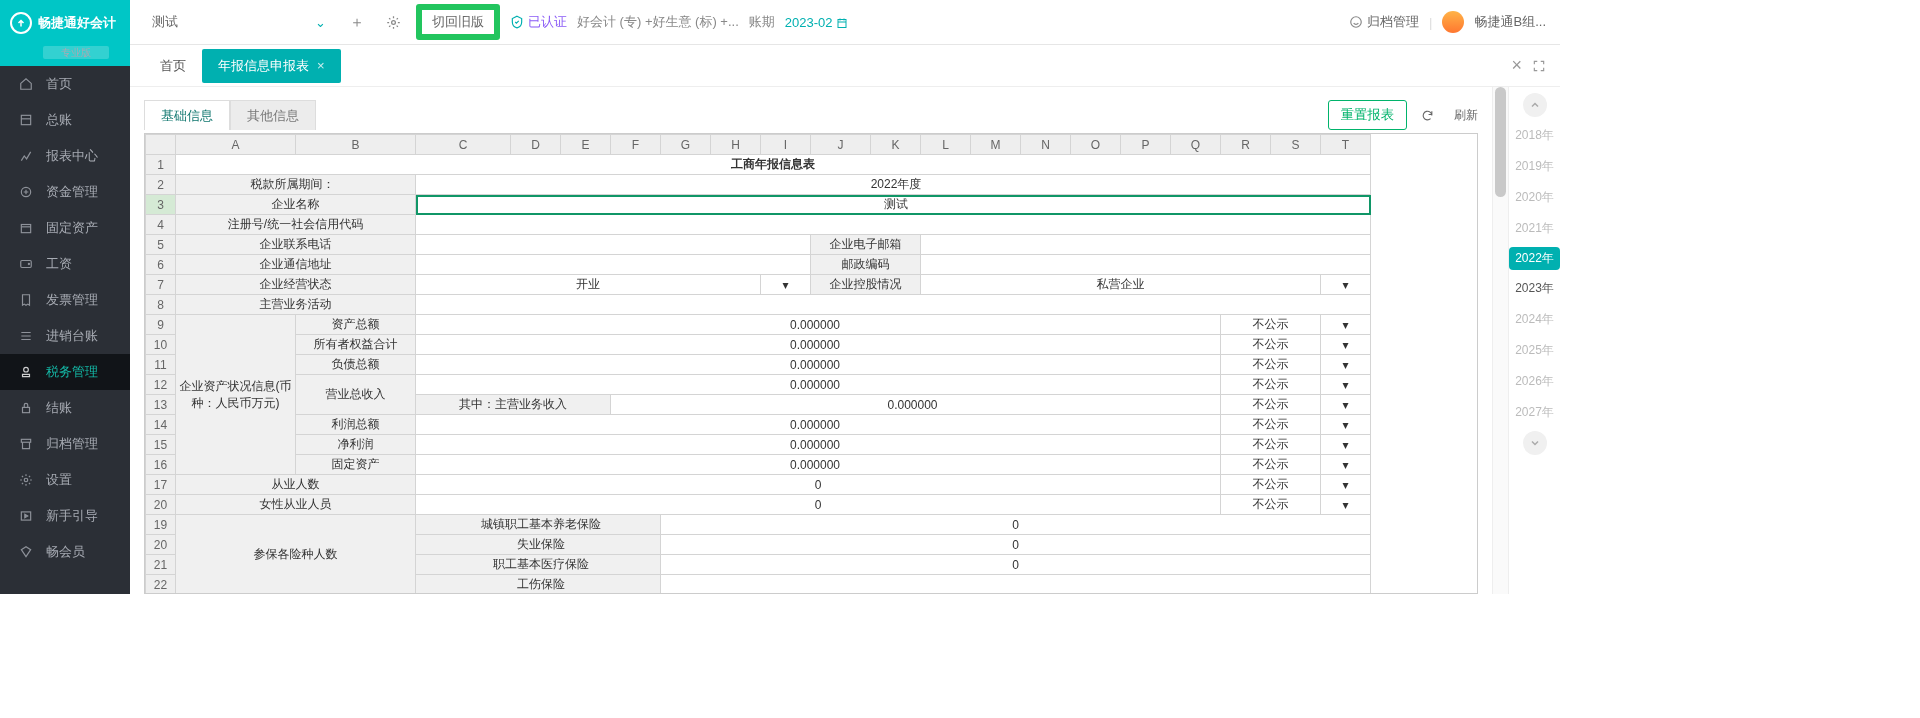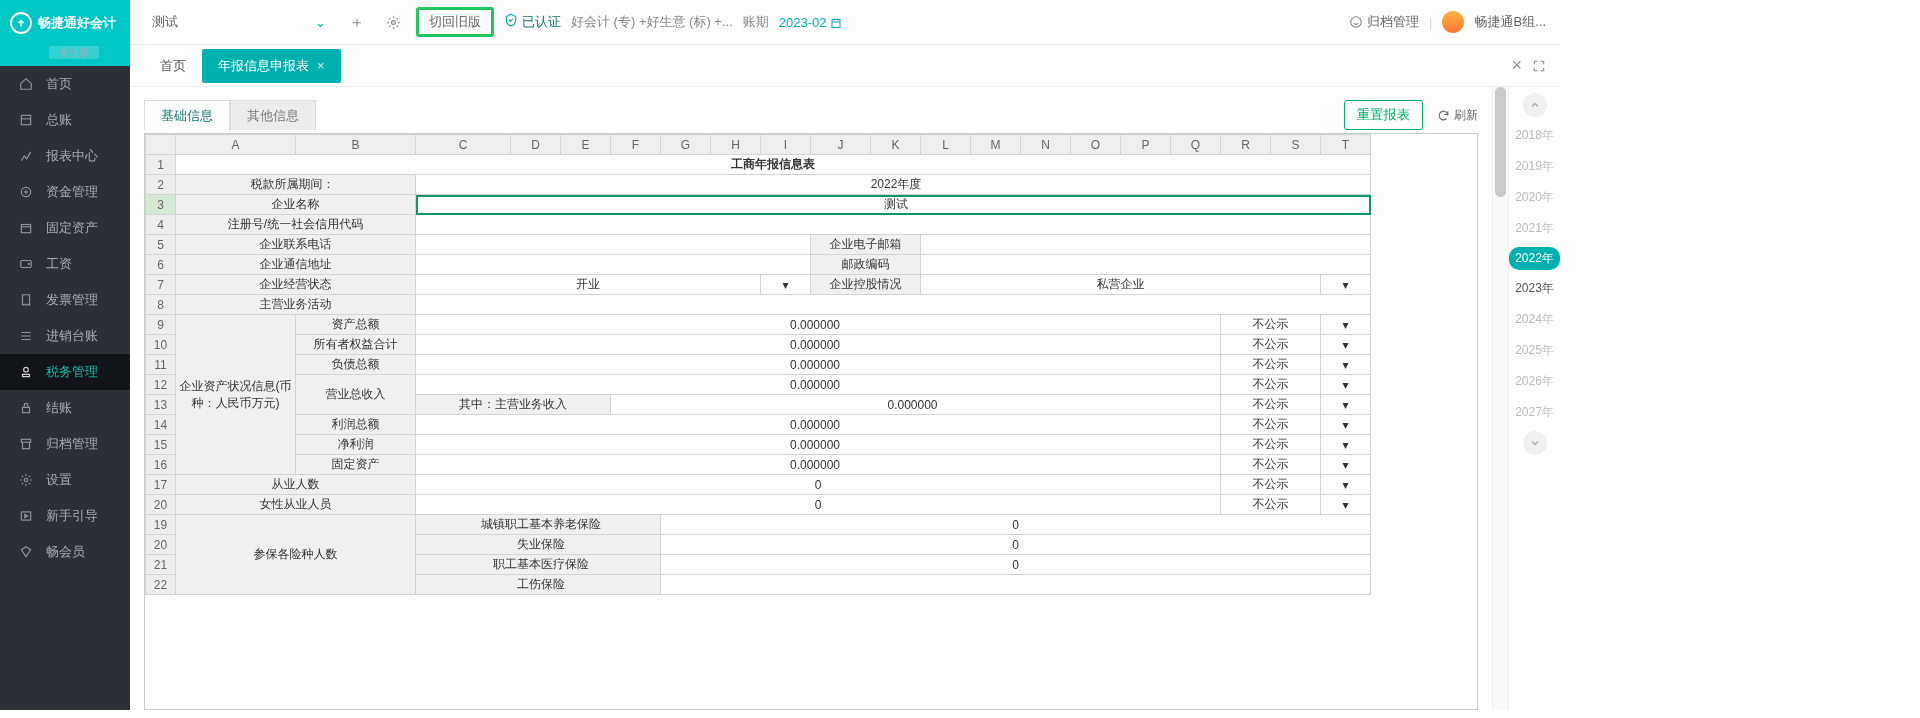--- a/index.html
+++ b/index.html
@@ -4,7 +4,7 @@
 <style>
 *{box-sizing:border-box;margin:0;padding:0;font-family:"Microsoft YaHei",Arial,sans-serif}
 body{background:#fff;overflow:hidden;font-size:12px;color:#333}
-.app{display:flex;height:710px;width:1560px}
+.app{display:flex;height:594px;width:1560px}
 .sidebar{width:130px;background:#2b2f36;color:#a7abb3;flex-shrink:0;display:flex;flex-direction:column}
 .logo{height:45px;background:#00c6c6;display:flex;align-items:center;padding:0 10px;color:#fff;font-size:13px;font-weight:600}
 .logo-icon{width:22px;height:22px;border:2px solid #fff;border-radius:50%;margin-right:6px;display:flex;align-items:center;justify-content:center}

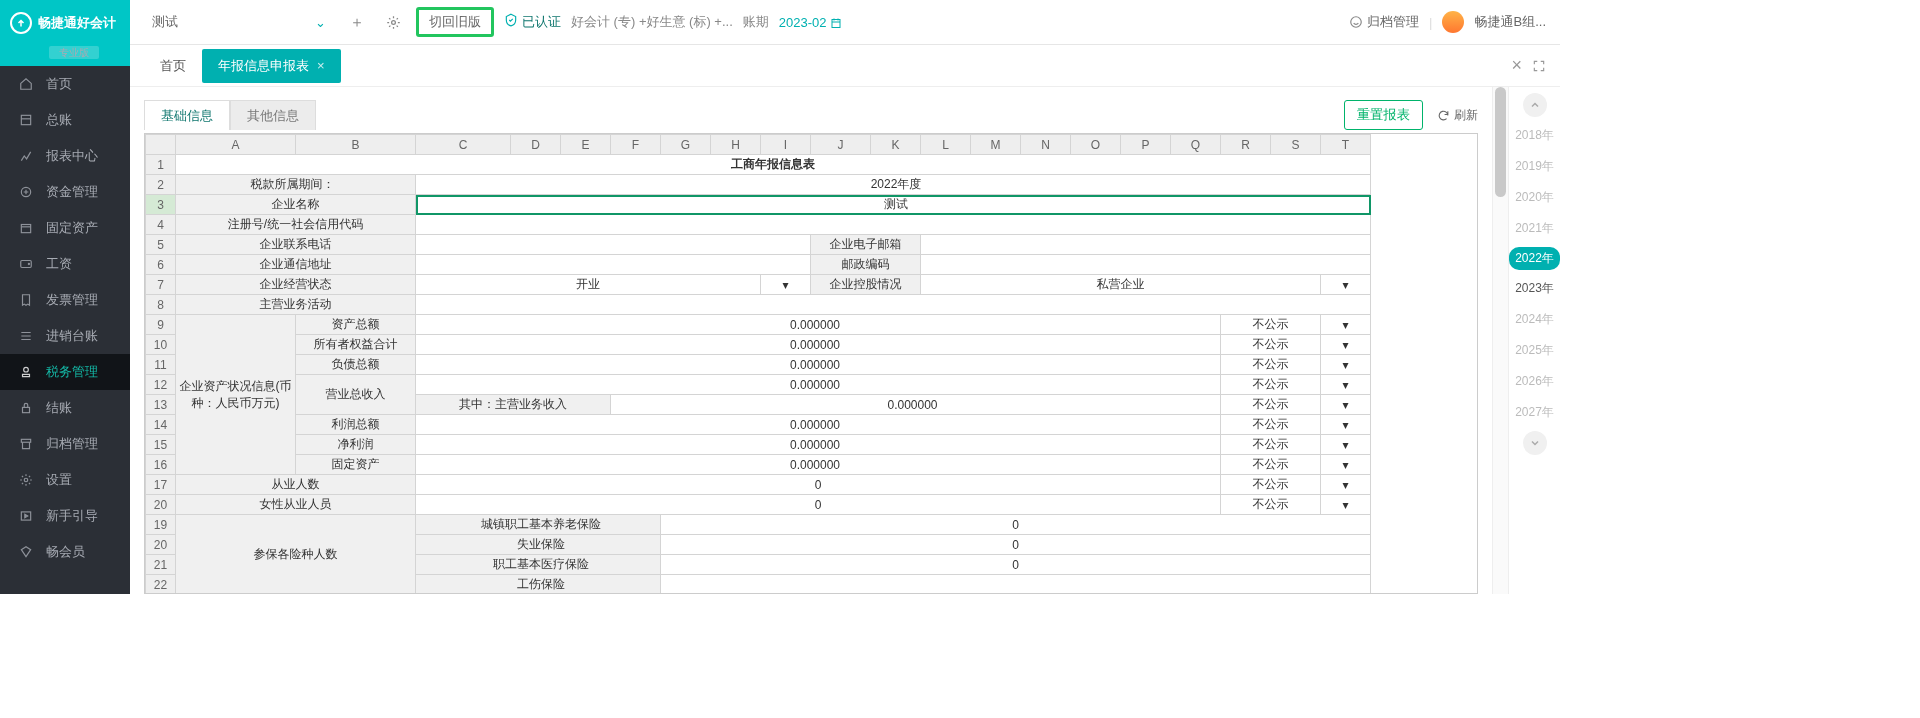--- a/index.html
+++ b/index.html
@@ -17,7 +17,7 @@
 .topbar{height:45px;border-bottom:1px solid #e6e6e6;display:flex;align-items:center;padding:0 14px;font-size:13px;gap:10px}
 .company-sel{width:190px;height:28px;display:flex;align-items:center;justify-content:space-between;padding:0 8px;color:#666;cursor:pointer}
 .tb-ic{width:26px;height:26px;display:flex;align-items:center;justify-content:center;color:#888;cursor:pointer;font-size:15px}
-.oldver{border:3px solid #22c55e;border-radius:3px;padding:3px 10px;cursor:pointer;color:#666}
+.oldver{border:6px solid #22c55e;border-radius:3px;padding:3px 10px;cursor:pointer;color:#666}
 .cert{color:#0f766e;display:flex;align-items:flex-start;gap:4px}
 .gray{color:#888}
 .topbar .spacer{flex:1}

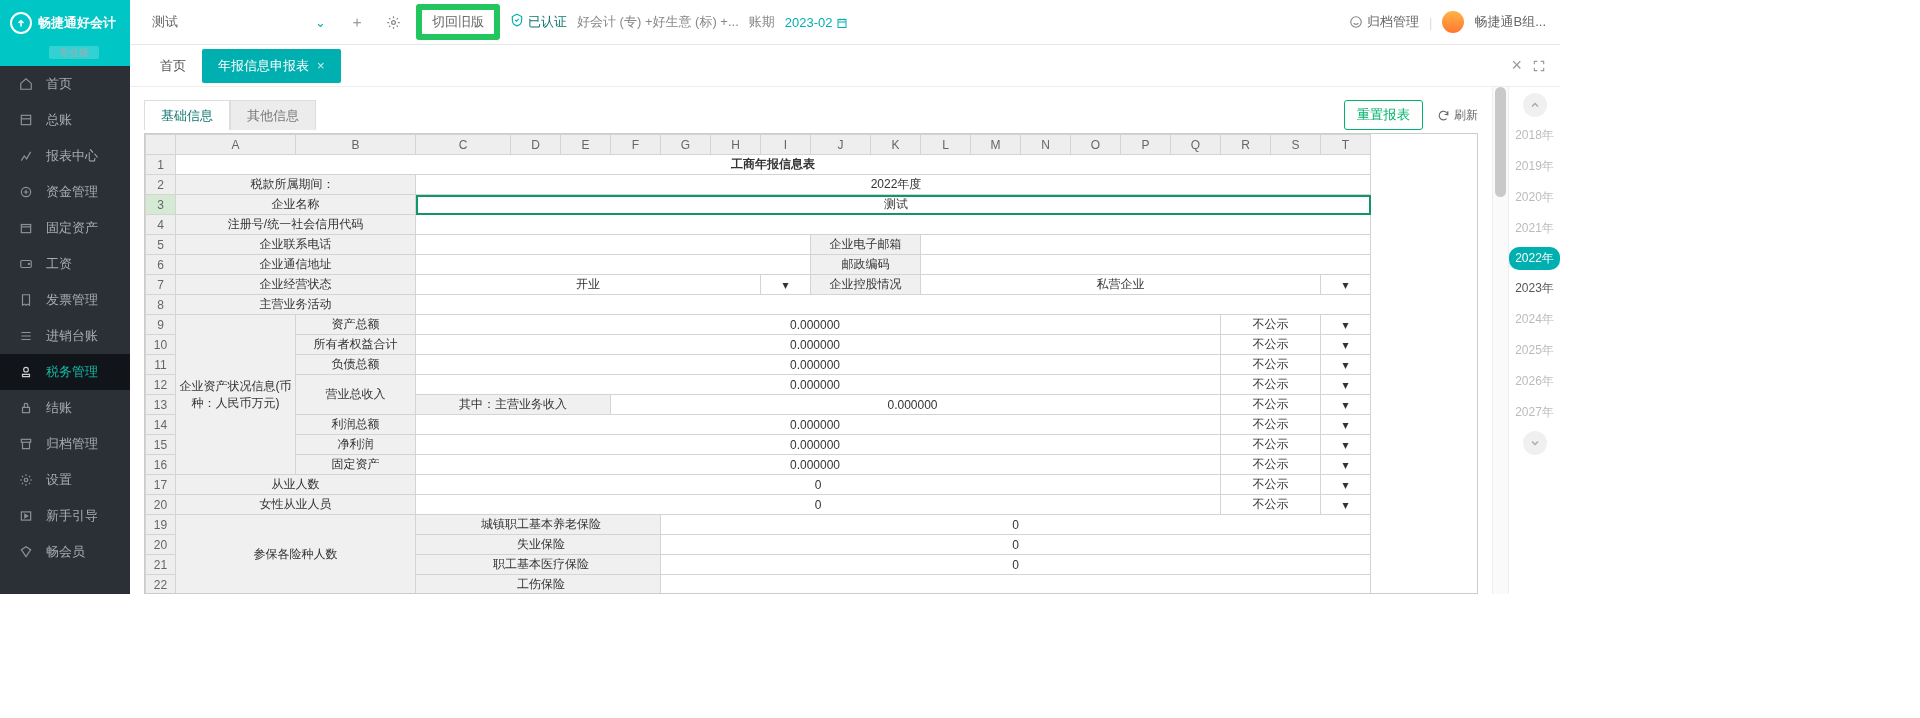--- a/index.html
+++ b/index.html
@@ -18,7 +18,7 @@
 .company-sel{width:190px;height:28px;display:flex;align-items:center;justify-content:space-between;padding:0 8px;color:#666;cursor:pointer}
 .tb-ic{width:26px;height:26px;display:flex;align-items:center;justify-content:center;color:#888;cursor:pointer;font-size:15px}
 .oldver{border:6px solid #22c55e;border-radius:3px;padding:3px 10px;cursor:pointer;color:#666}
-.cert{color:#0f766e;display:flex;align-items:flex-start;gap:4px}
+.cert{color:#8b5cf6;display:flex;align-items:center;gap:4px}
 .gray{color:#888}
 .topbar .spacer{flex:1}
 .top-right{display:flex;align-items:center;gap:10px;color:#666}

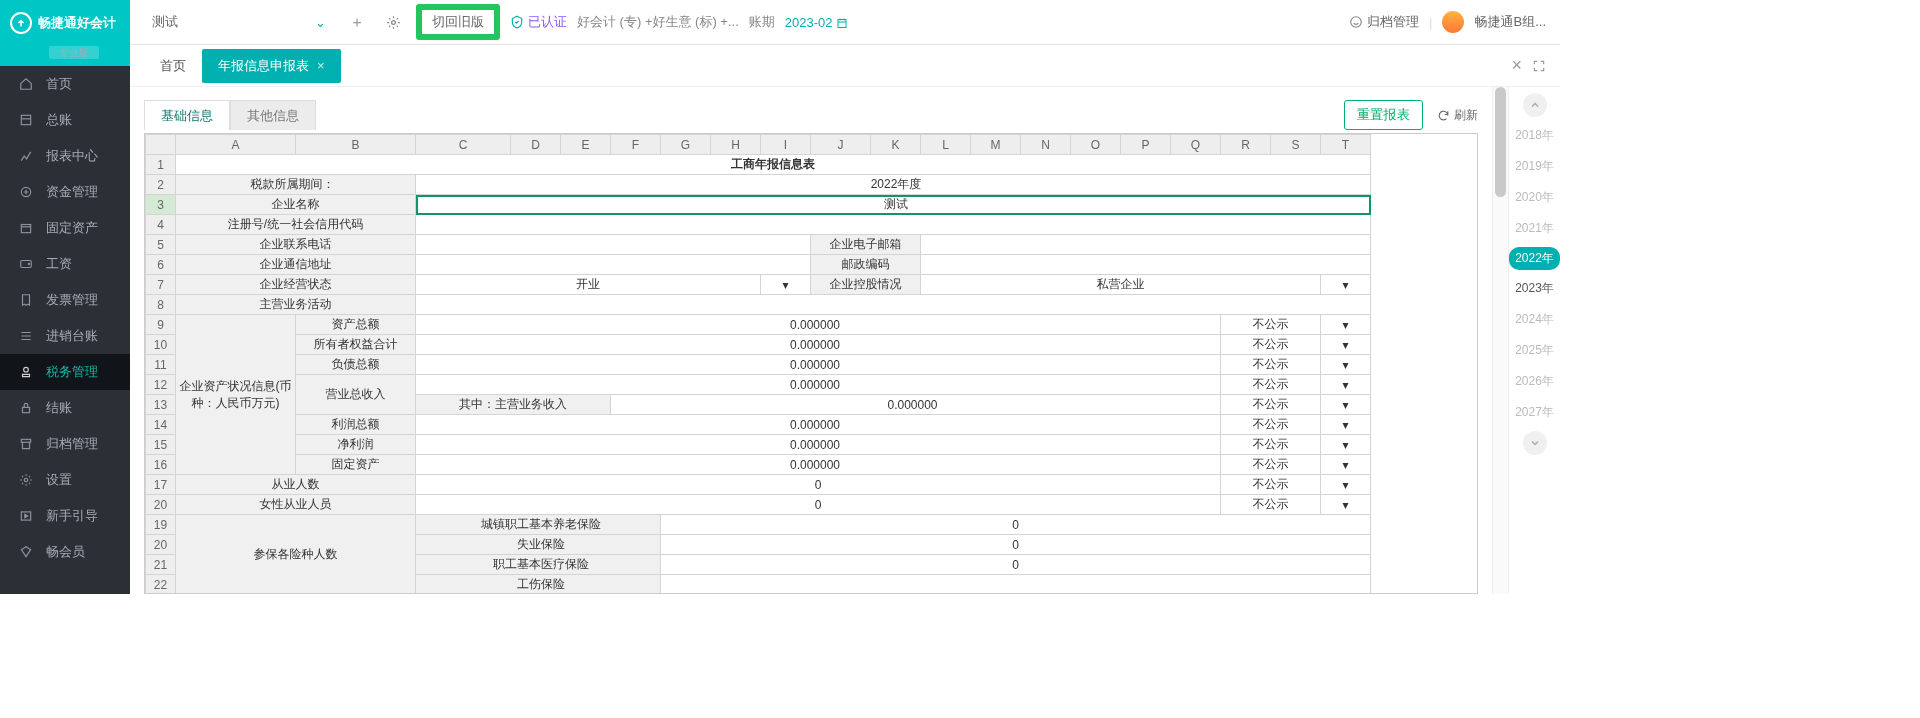--- a/index.html
+++ b/index.html
@@ -8,7 +8,7 @@
 .sidebar{width:130px;background:#2b2f36;color:#a7abb3;flex-shrink:0;display:flex;flex-direction:column}
 .logo{height:45px;background:#00c6c6;display:flex;align-items:center;padding:0 10px;color:#fff;font-size:13px;font-weight:600}
 .logo-icon{width:22px;height:22px;border:2px solid #fff;border-radius:50%;margin-right:6px;display:flex;align-items:center;justify-content:center}
-.logo-sub{font-size:10px;background:rgba(255,255,255,.2);padding:1px 10px;border-radius:2px;margin-left:9px}
+.logo-sub{font-size:10px;background:rgba(255,255,255,.2);padding:1px 18px;border-radius:2px;margin-left:3px}
 .nav{flex:1}
 .nav-item{height:36px;display:flex;align-items:center;padding:0 18px;cursor:pointer;font-size:13px}
 .nav-item.active{background:#111418;color:#14b8a6}

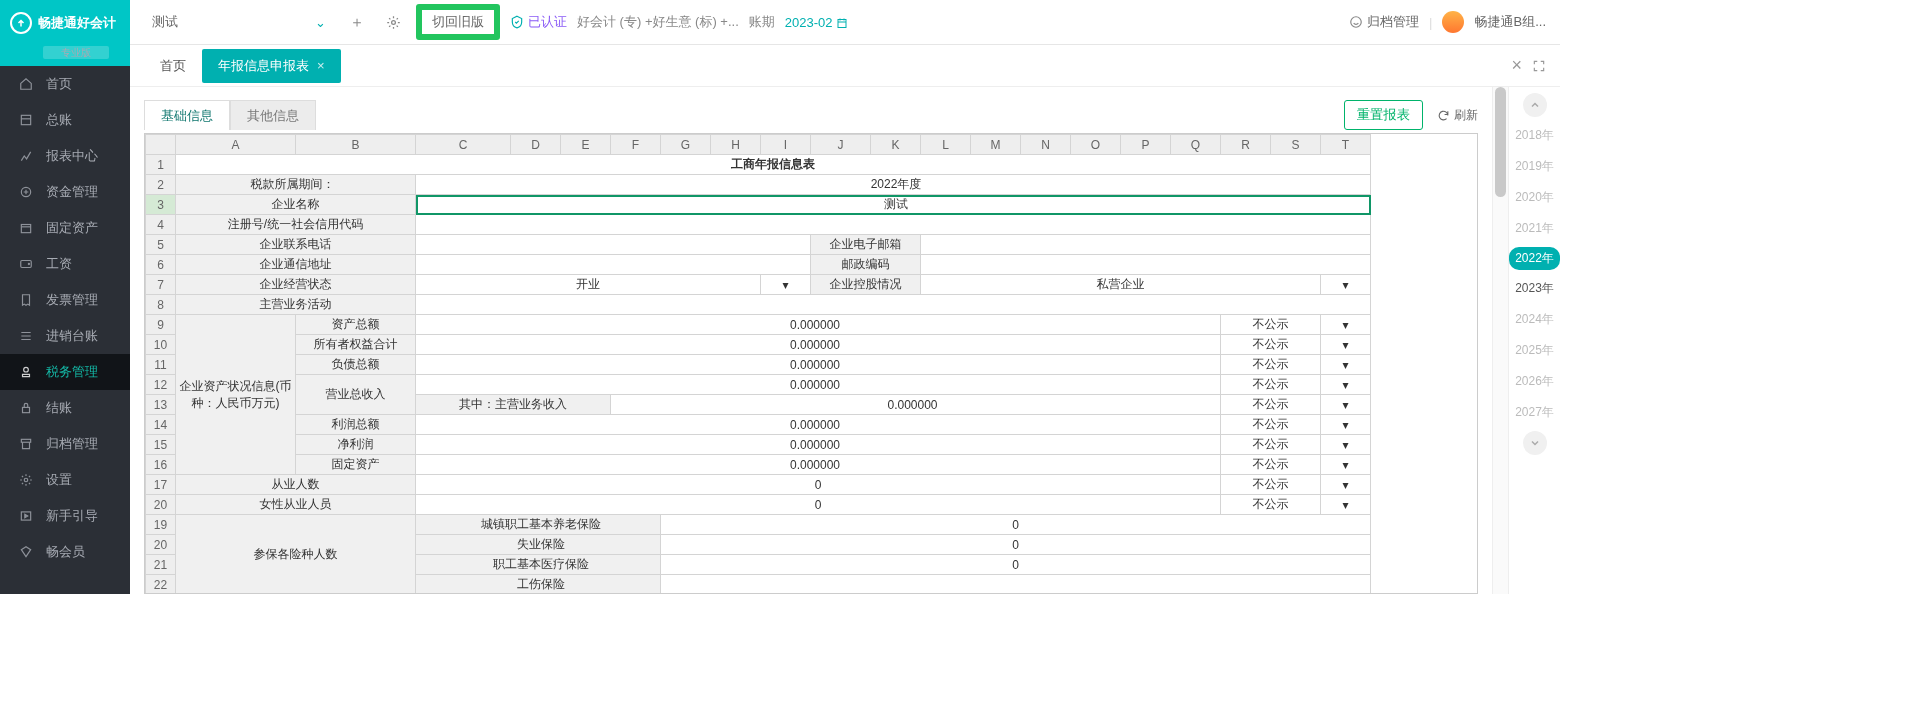--- a/index.html
+++ b/index.html
@@ -37,7 +37,7 @@
 .sheet-tab.active{color:#0f766e;background:#fff;border-color:#ddd}
 .sheet-tabs .spacer{flex:1}
 .btn-reset{border:1px solid #00b36b;color:#00b36b;background:#fff;padding:5px 12px;border-radius:3px;cursor:pointer;margin-right:14px}
-.btn-refresh{color:#666;cursor:pointer;display:flex;align-items:center;gap:4px}
+.btn-refresh{color:#666;cursor:pointer;display:flex;align-items:center;gap:20px}
 .grid-wrap{flex:1;border:1px solid #ccc;overflow:auto;position:relative}
 table.grid{border-collapse:collapse;width:1215px;table-layout:fixed}
 table.grid th,table.grid td{border:1px solid #d4d4d4;height:20px;font-size:12px;text-align:center;color:#333;background:#fff;overflow:hidden;white-space:nowrap}

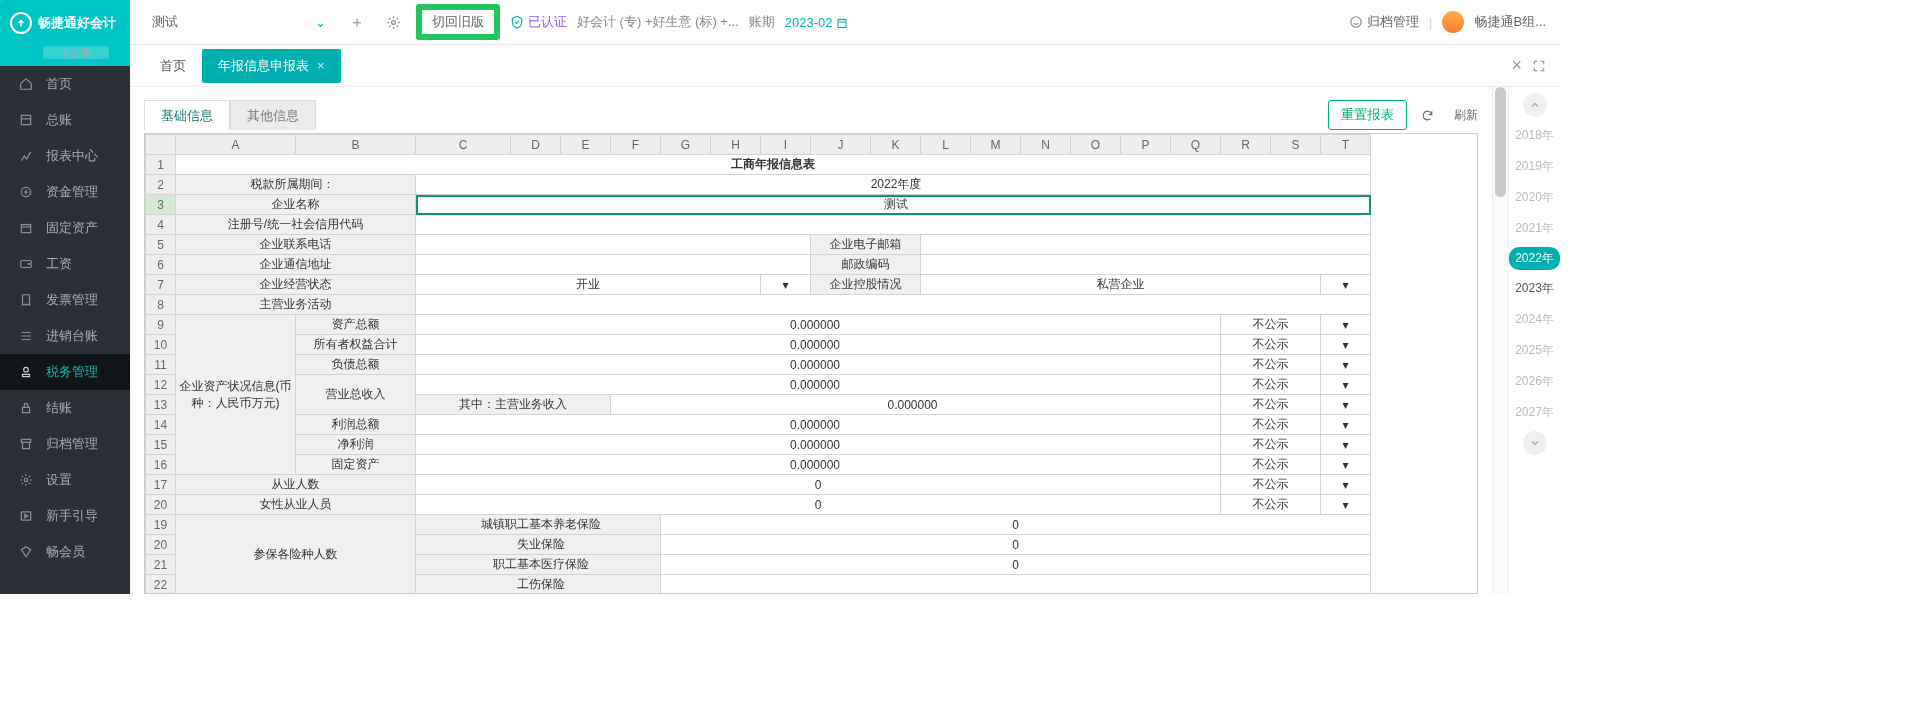--- a/index.html
+++ b/index.html
@@ -53,7 +53,7 @@
 .yp-arrow{width:24px;height:24px;border-radius:50%;background:#f0f0f0;color:#aaa;display:flex;align-items:center;justify-content:center;cursor:pointer}
 .yp-item{font-size:12px;color:#bbb;padding:4px 0;cursor:pointer}
 .yp-item.emph{color:#555}
-.yp-item.active{background:#00b0b0;color:#fff;border-radius:10px;padding:3px 6px}
+.yp-item.active{background:#00b0b0;color:#fff;border-radius:4px;padding:3px 6px}
 .vscroll{width:16px;border-left:1px solid #eee;background:#fafafa;position:relative}
 .vscroll .thumb{position:absolute;left:2px;right:2px;top:0;height:110px;background:#c9c9c9;border-radius:6px}
 svg{display:block}

